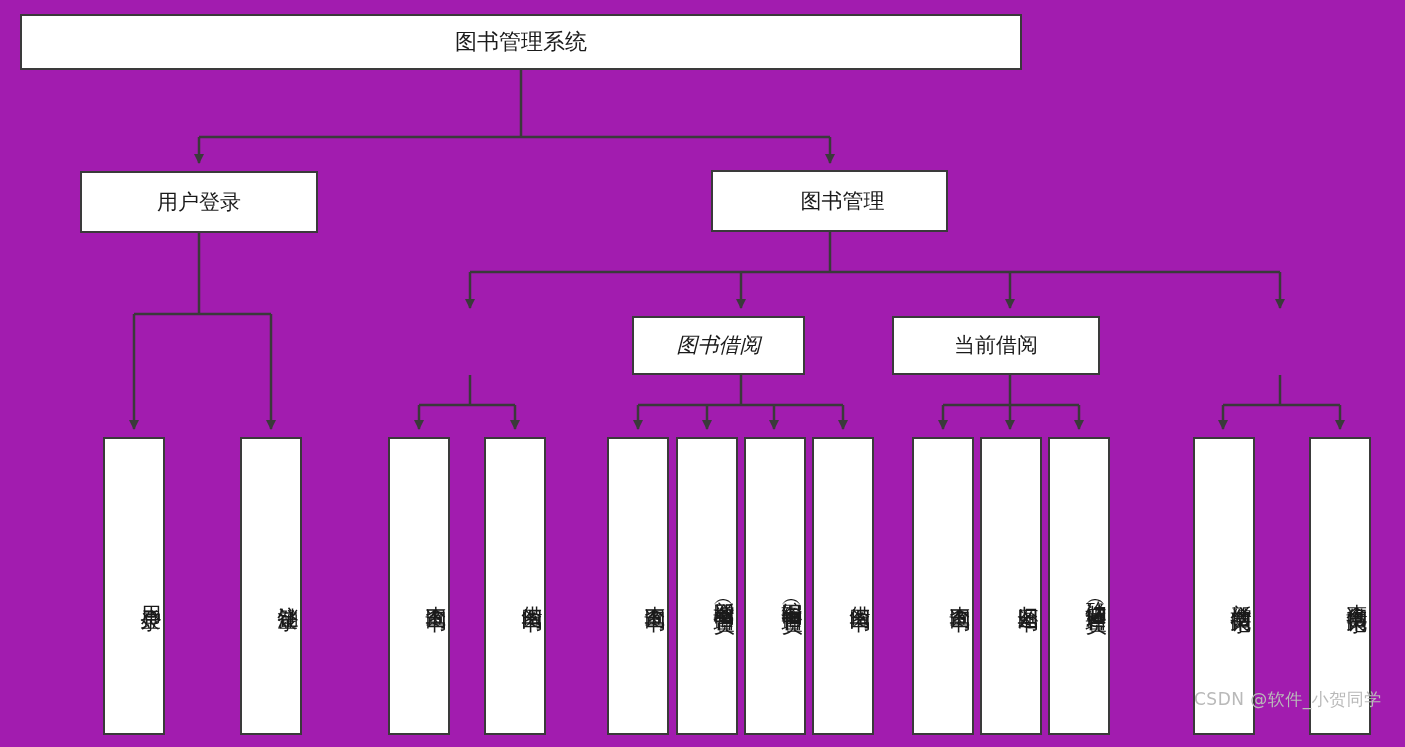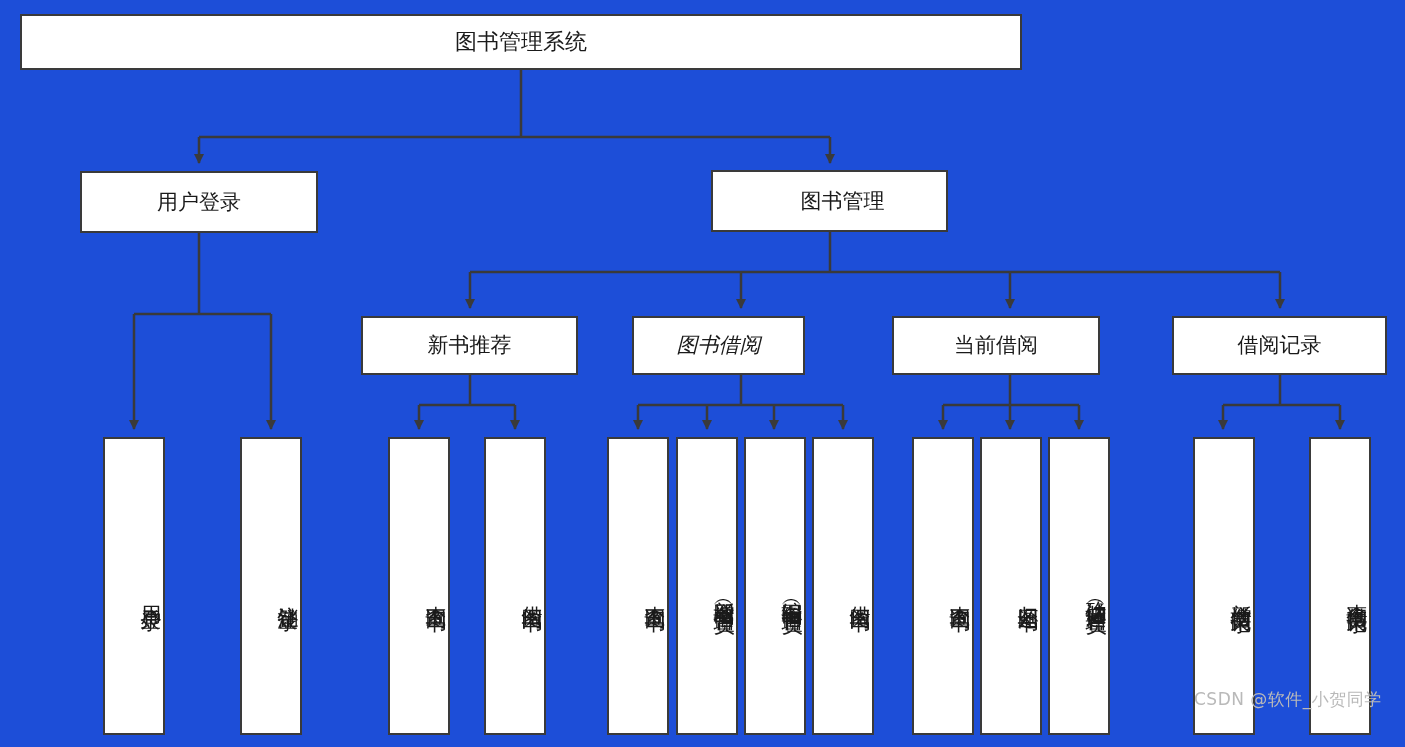--- a/index.html
+++ b/index.html
@@ -14,7 +14,7 @@
     position: relative;
     width: 1405px;
     height: 747px;
-    background: #1d4ed8;
+    background: #a21caf;
     overflow: hidden;
   }
   #edges {

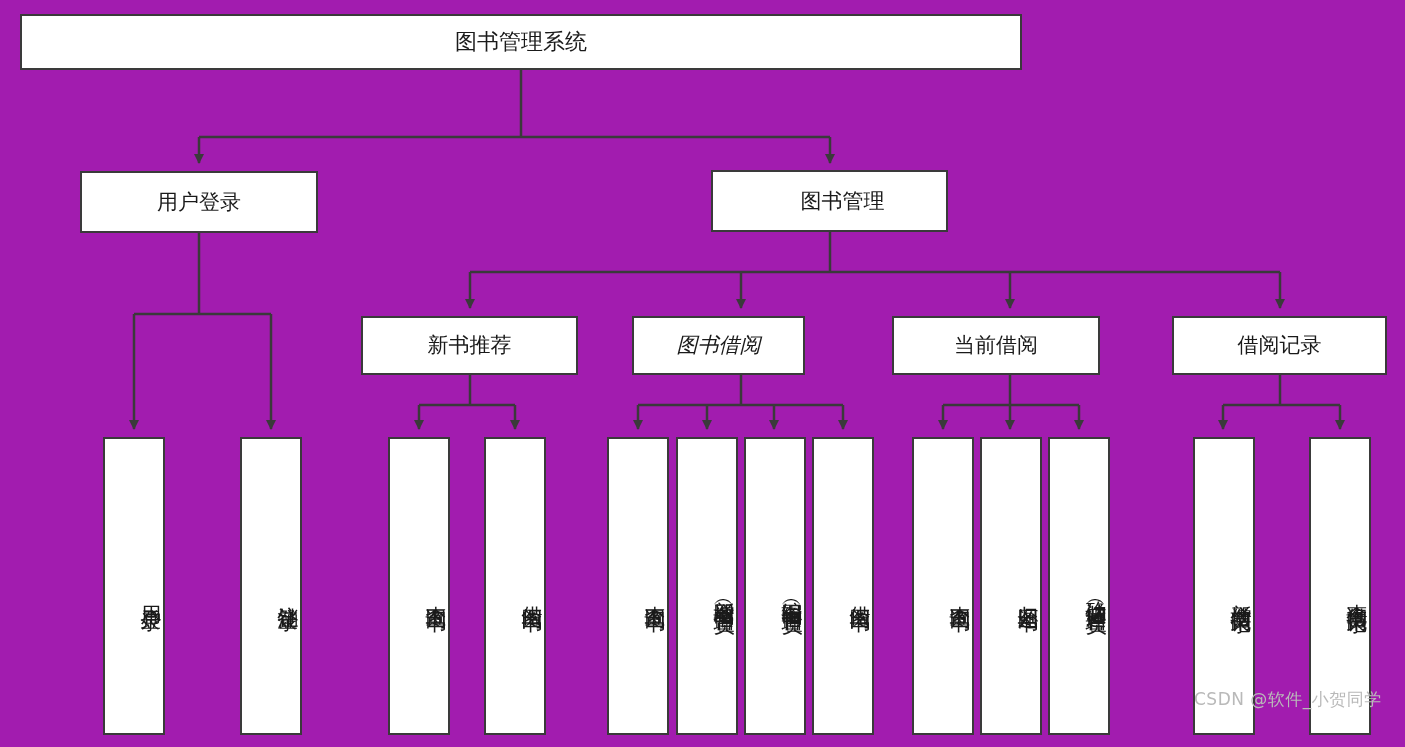--- a/index.html
+++ b/index.html
@@ -131,9 +131,6 @@
     <span>图书管理</span>
   </div>
 
-  <div class="node horiz" style="left:361px; top:316px; width:217px; height:59px;">
-    <span>新书推荐</span>
-  </div>
   <div class="node horiz" style="left:632px; top:316px; width:173px; height:59px;font-style:italic;">
     <span>图书借阅</span>
   </div>

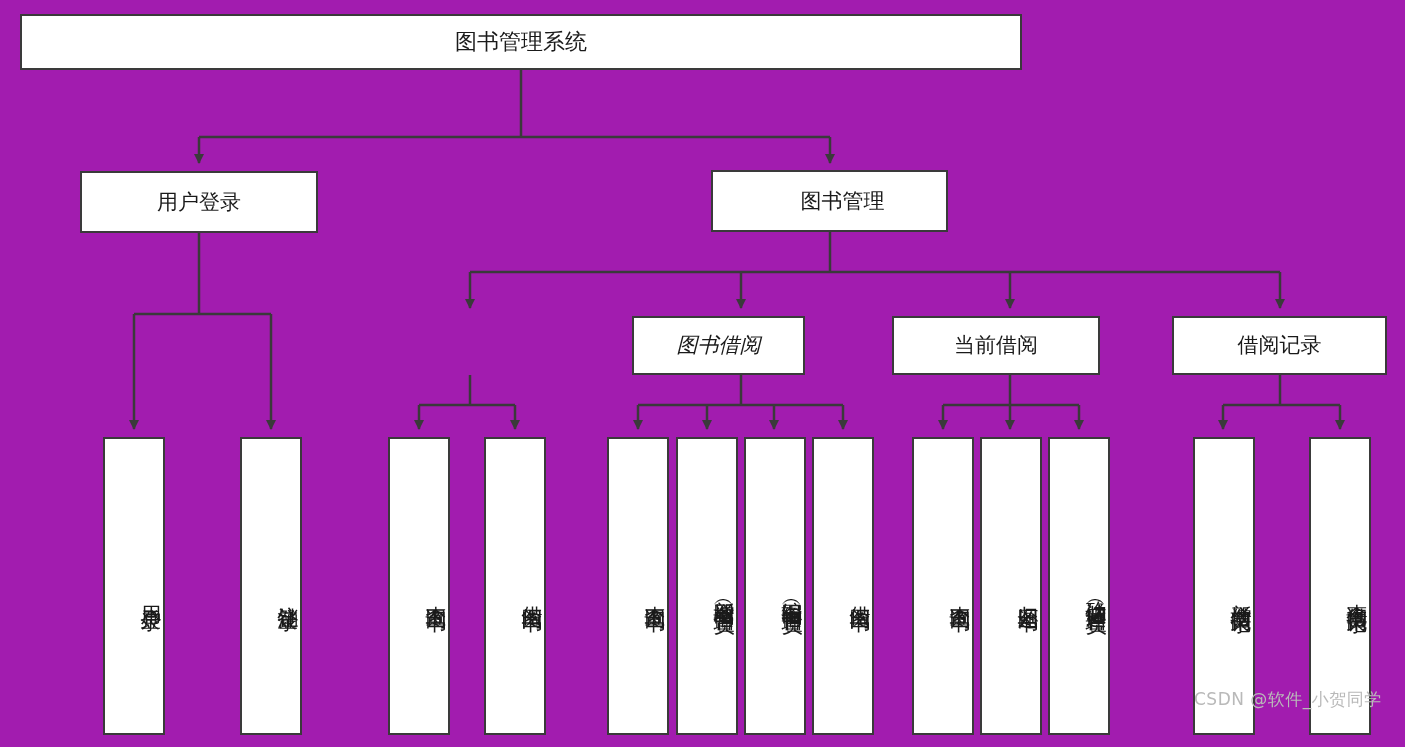--- a/index.html
+++ b/index.html
@@ -137,9 +137,6 @@
   <div class="node horiz" style="left:892px; top:316px; width:208px; height:59px;align-items:center;">
     <span>当前借阅</span>
   </div>
-  <div class="node horiz" style="left:1172px; top:316px; width:215px; height:59px;">
-    <span>借阅记录</span>
-  </div>
 
   <div class="node vert" style="left:103px; top:437px; width:62px; height:298px;">
     <span class="vtext">用户登录</span>

